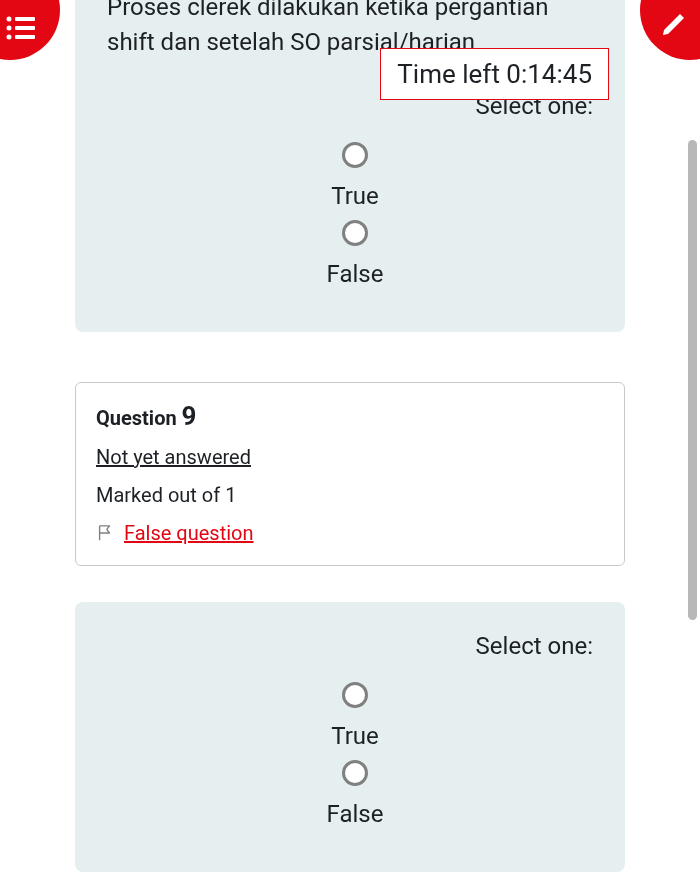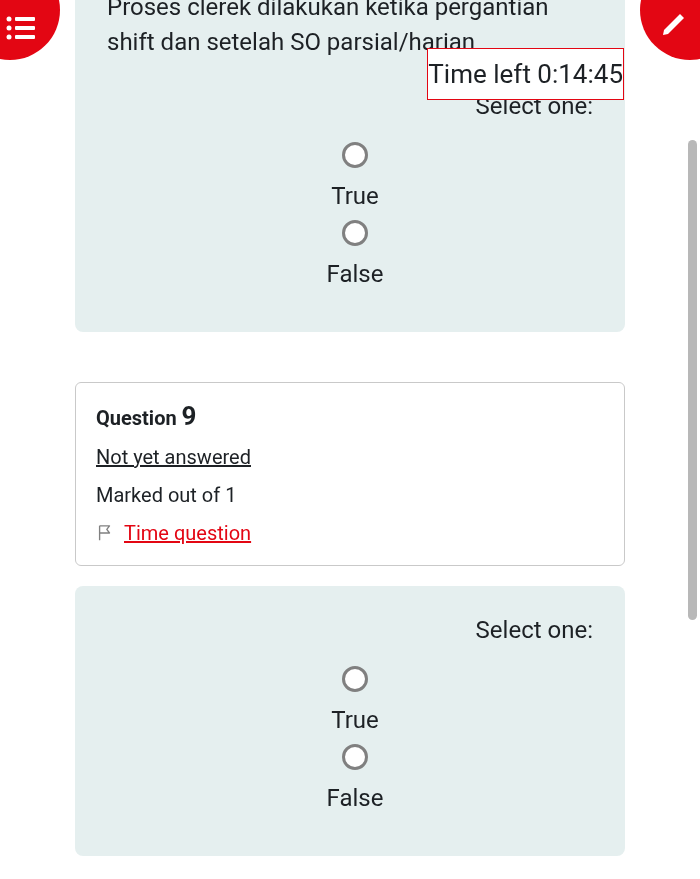--- a/index.html
+++ b/index.html
@@ -43,10 +43,10 @@
   .timer {
     position: absolute;
     top: 48px;
-    right: 76px;
+    right: 91px;
     border: 1px solid #e30613;
     background: #fff;
-    padding: 10px 0;
+    padding: 10px 16px;
     font-size: 26px;
     color: #1d2125;
     z-index: 15;

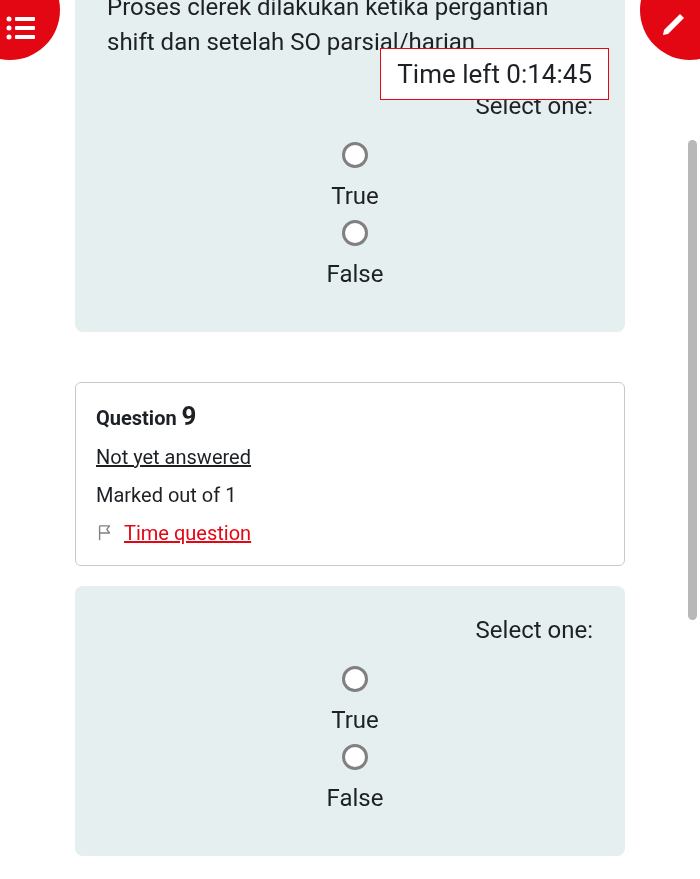--- a/index.html
+++ b/index.html
@@ -100,7 +100,7 @@
     border: 1px solid #c9c9c9;
     border-radius: 6px;
     padding: 18px 32px 20px 20px;
-    margin-bottom: 20px;
+    margin-bottom: 36px;
   }
   .meta-line1 { font-size: 20px; margin-bottom: 14px; }
   .meta-line1 .qn { font-weight: 700; font-size: 26px; }

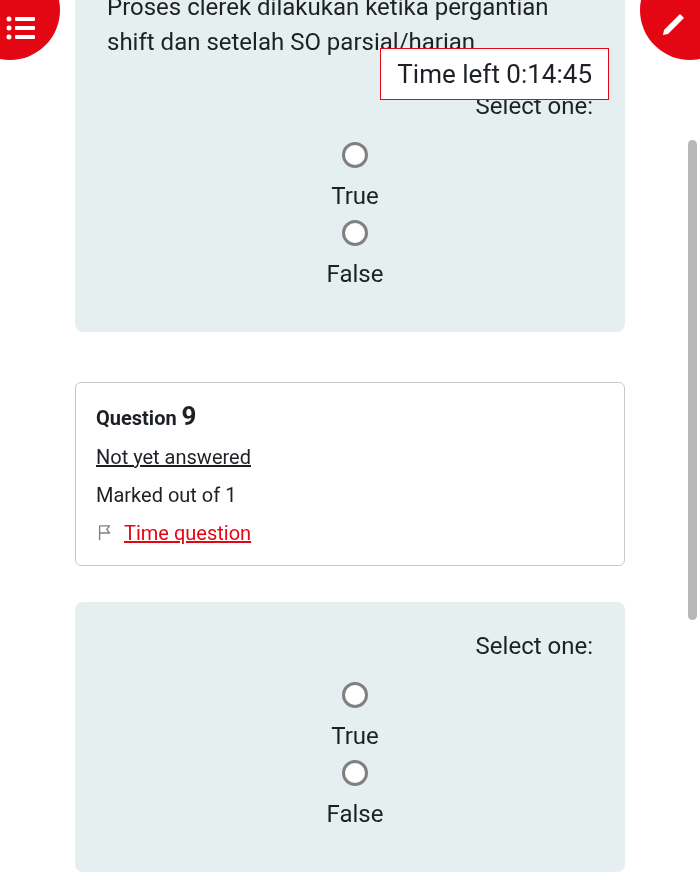--- a/index.html
+++ b/index.html
@@ -188,7 +188,7 @@
           <svg class="flag-icon" viewBox="0 0 20 20">
             <path d="M4 2 v16 M4 2 h11 l-3 4 l3 4 h-11" fill="none" stroke="#808080" stroke-width="1.5" stroke-linejoin="round"></path>
           </svg>
-          <span class="flag-link">Time question</span>
+          <span class="flag-link">False question</span>
         </div>
       </div>
 

